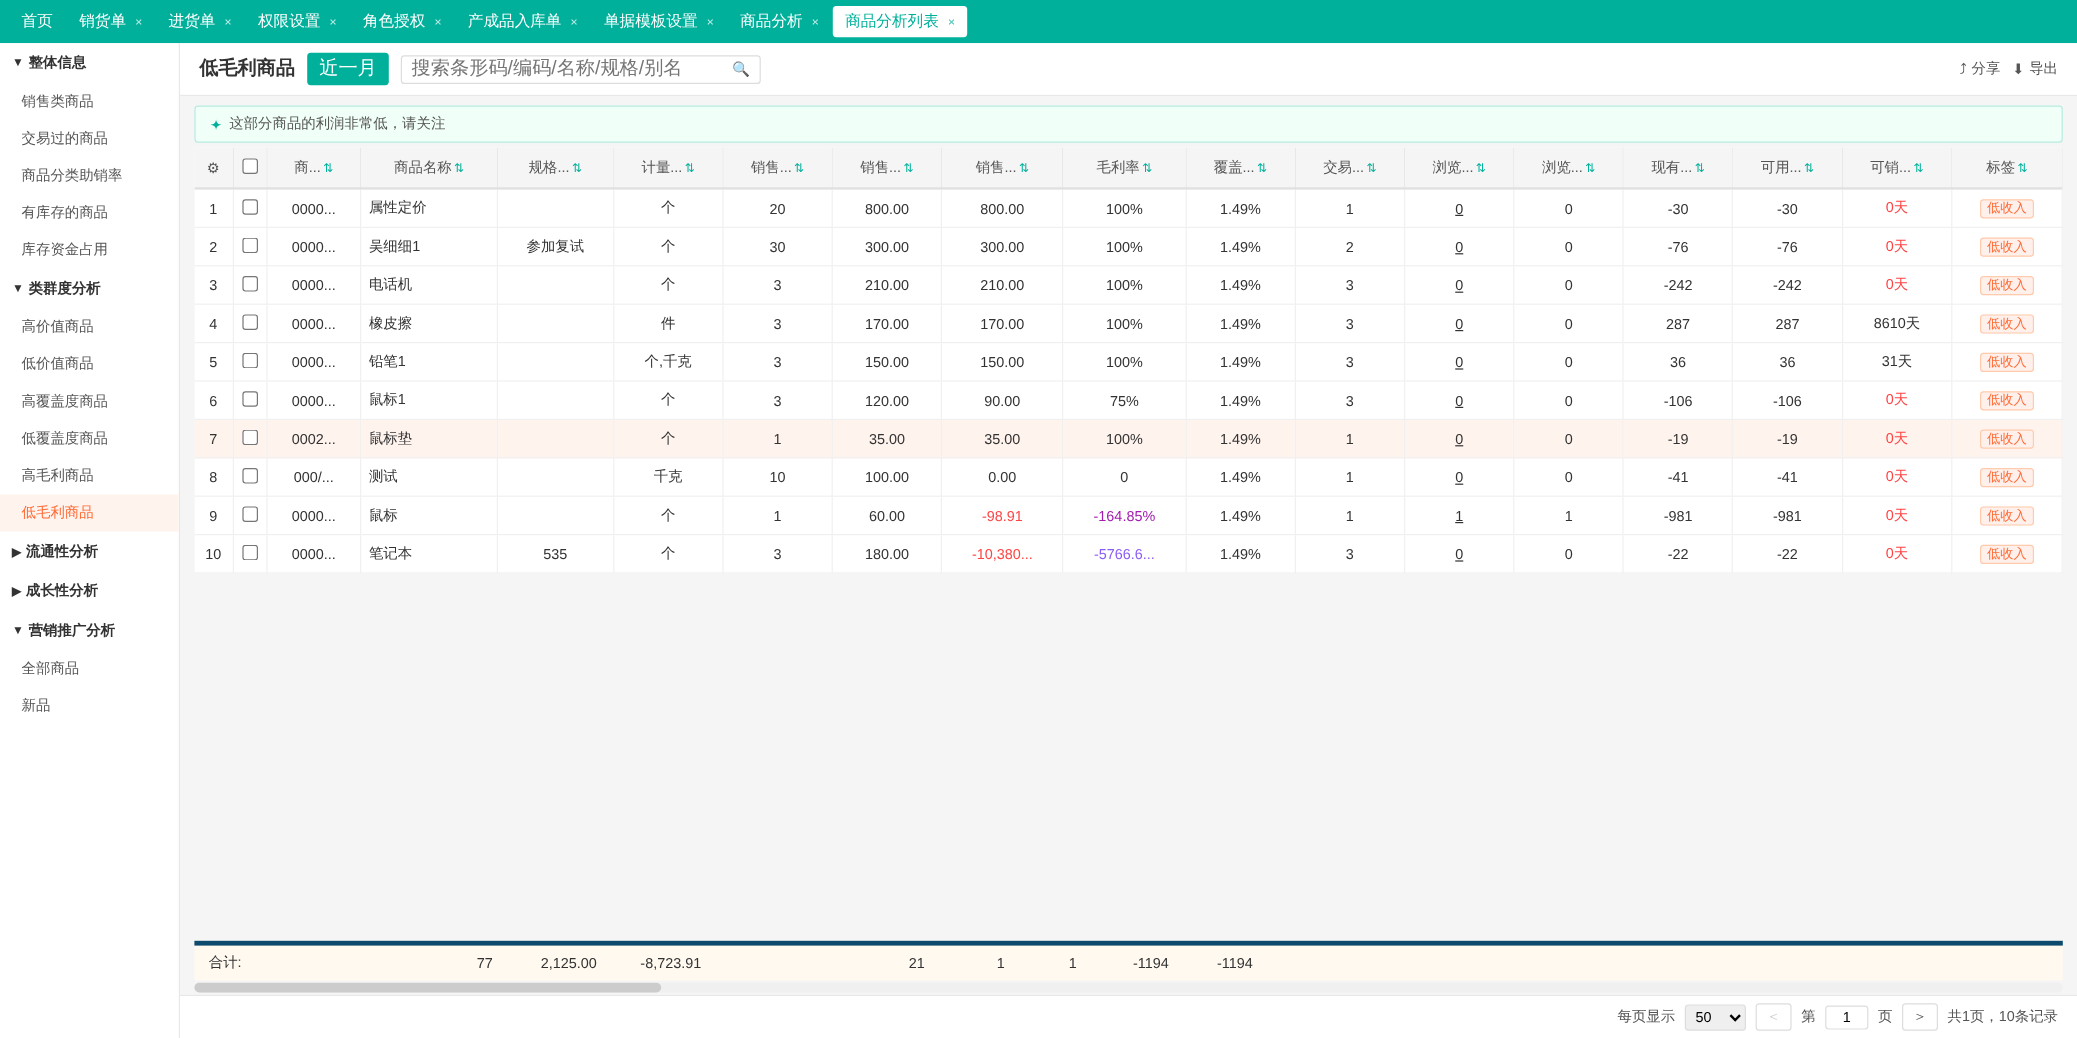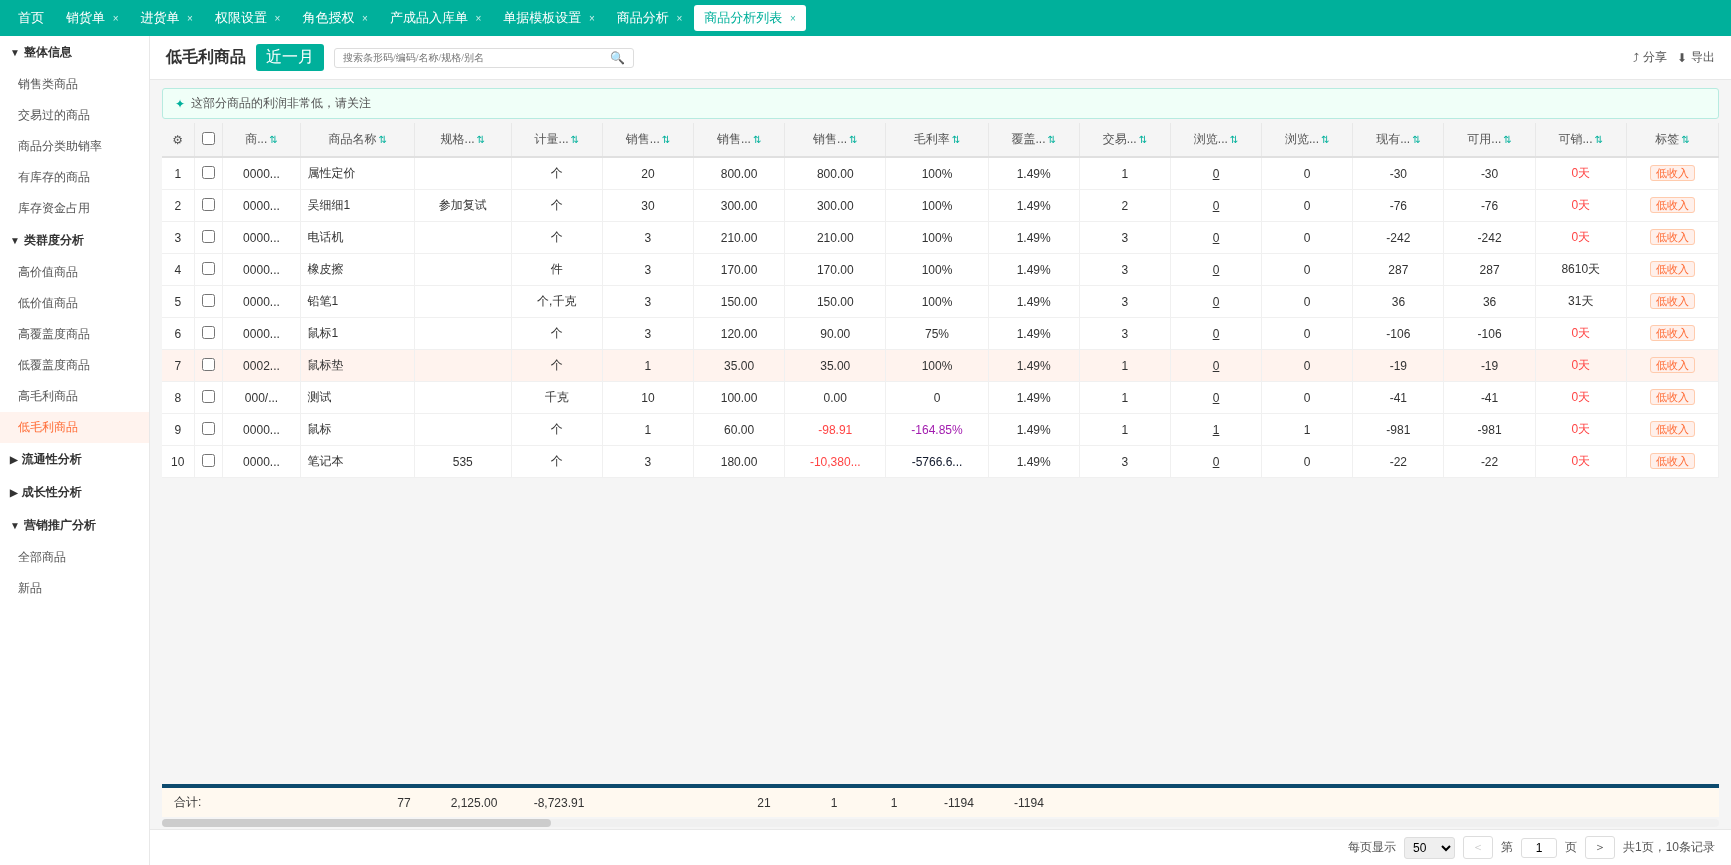--- a/index.html
+++ b/index.html
@@ -105,10 +105,9 @@
     .search-box input {
       border: none;
       outline: none;
-      font-size: 10px;
+      font-size: 16px;
       width: 100%;
       background: transparent;
-      font-family: Liberation Serif, serif;
     }
     .search-icon-btn { color: #999; cursor: pointer; }
     .header-actions {

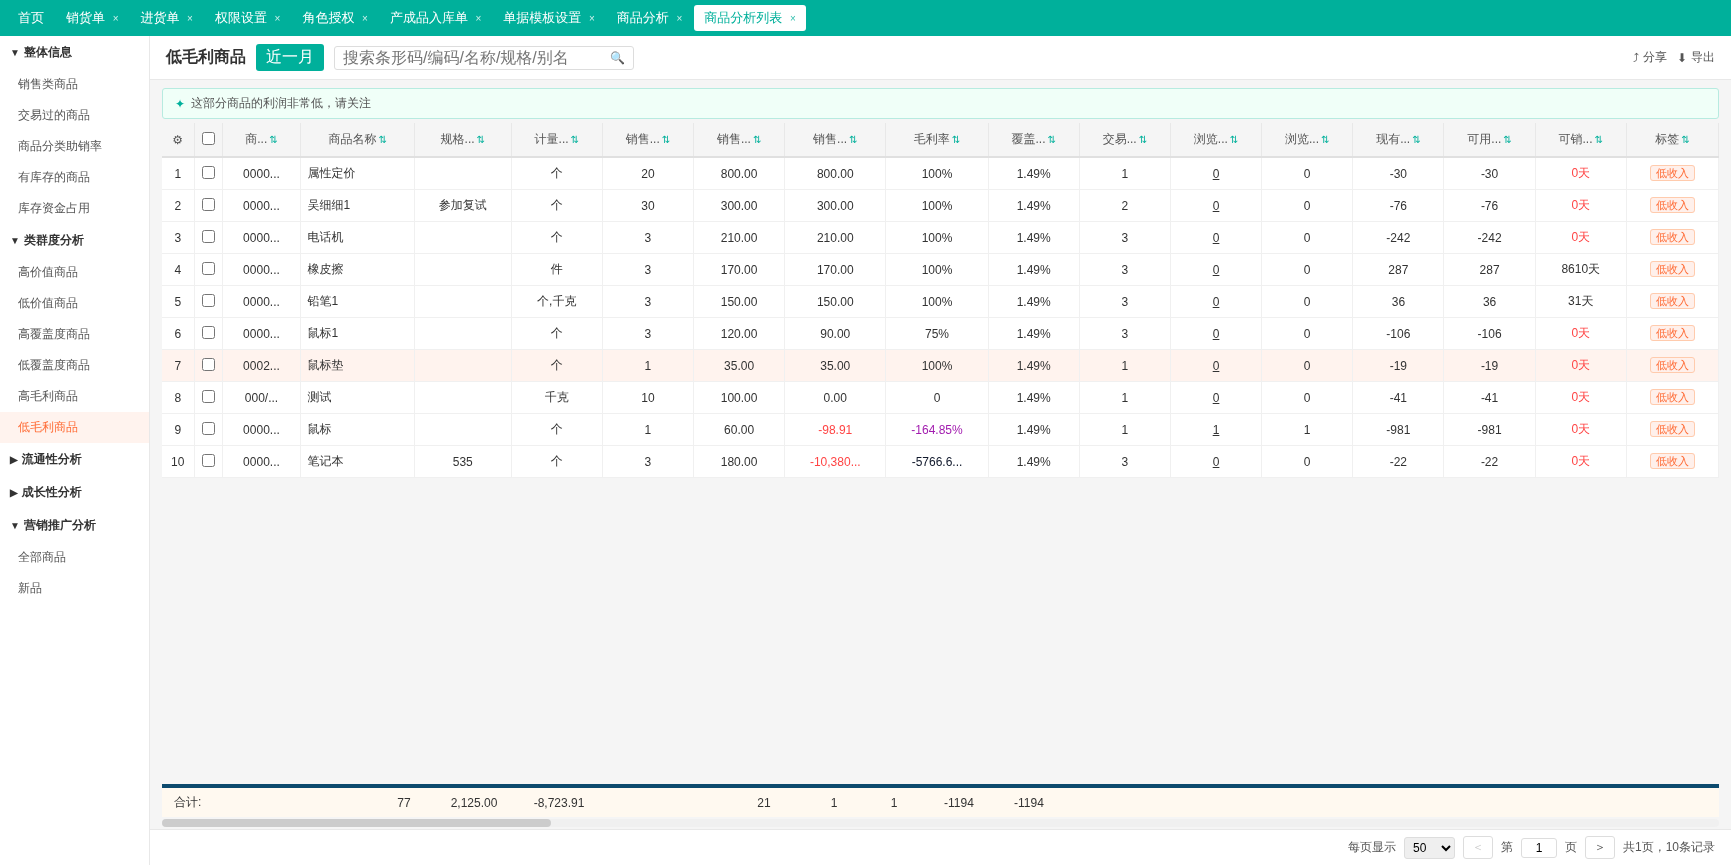--- a/index.html
+++ b/index.html
@@ -519,7 +519,7 @@
     <td>3</td>
     <td>180.00</td>
     <td style="color:#ff4444;">-10,380...</td>
-    <td style="color:#0f172a;">-5766.6...</td>
+    <td style="color:#8b5cf6;">-5766.6...</td>
     <td>1.49%</td>
     <td>3</td>
     <td><span class="underline-link">0</span></td>

